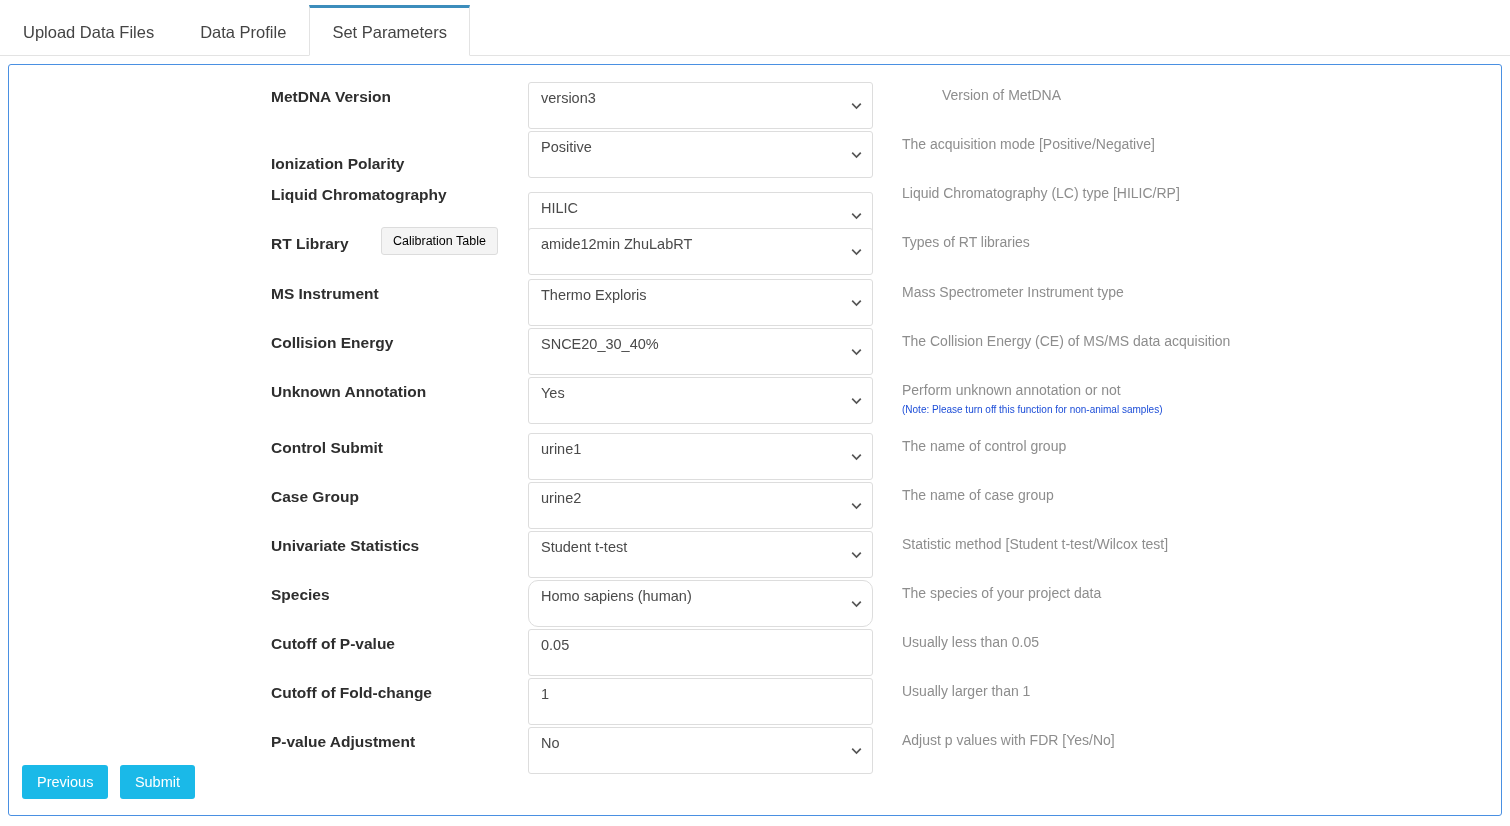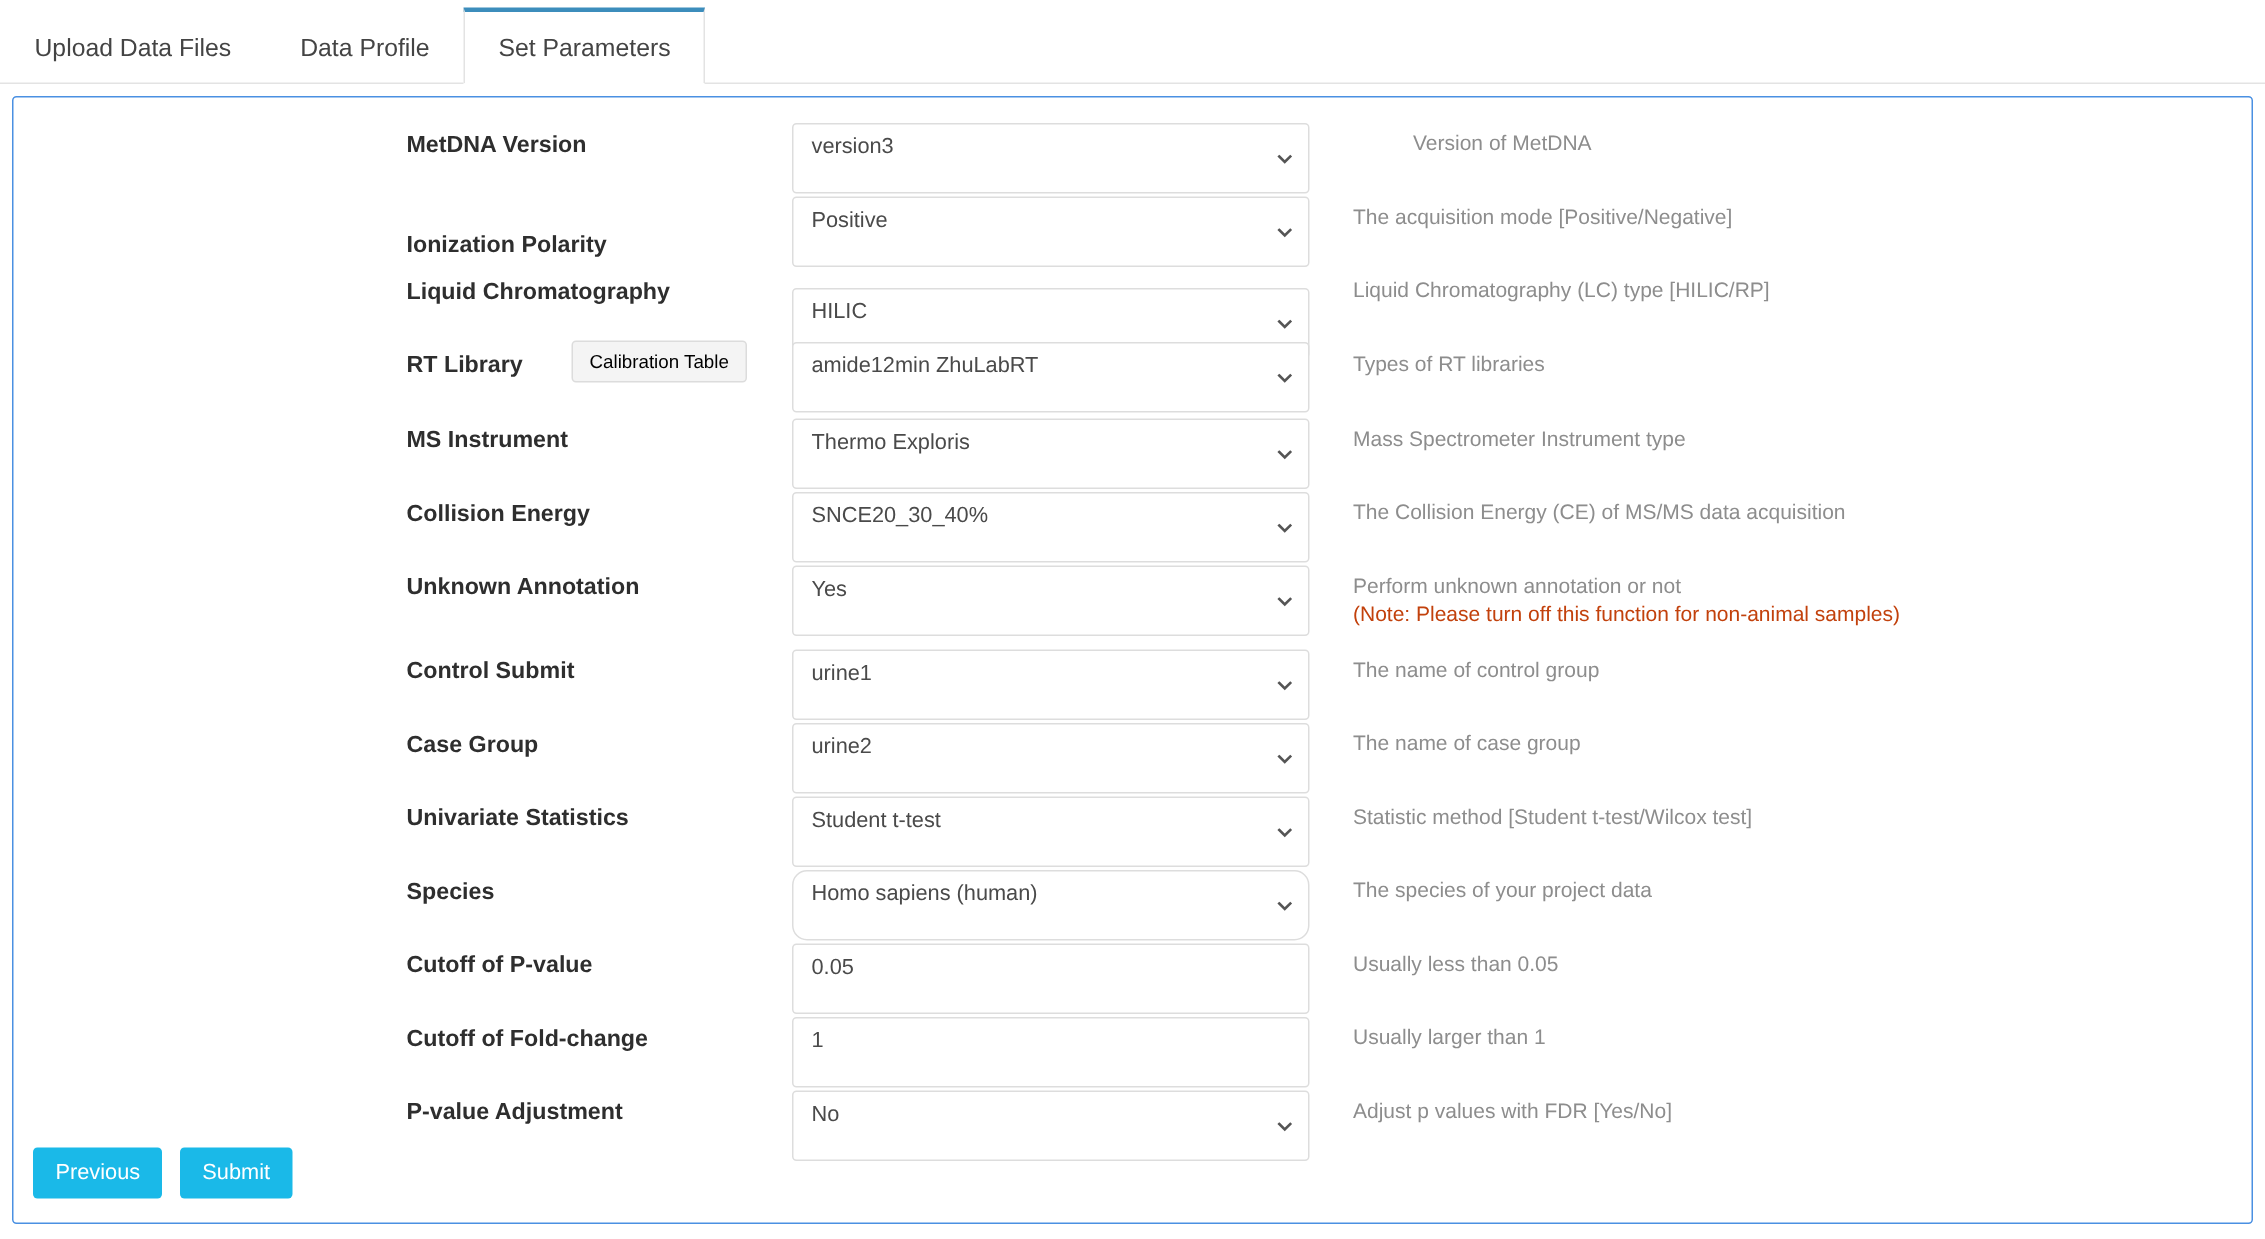--- a/index.html
+++ b/index.html
@@ -137,8 +137,8 @@
   }
   .help-note {
     display: block;
-    color: #c2410c;
-    font-size: 14px;
+    color: #1d4ed8;
+    font-size: 10px;
     line-height: 19px;
     white-space: nowrap;
   }

